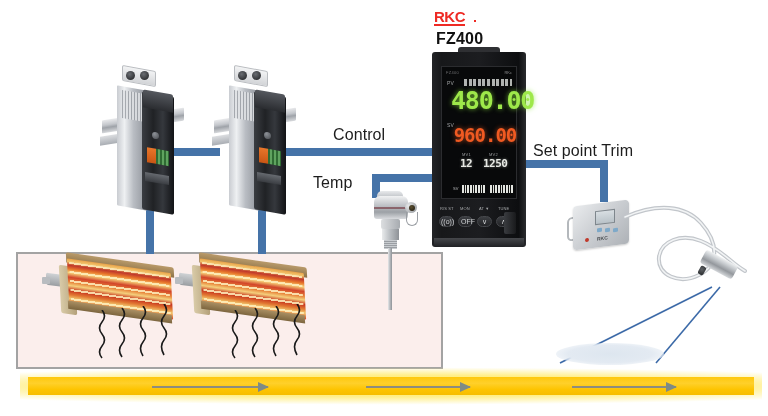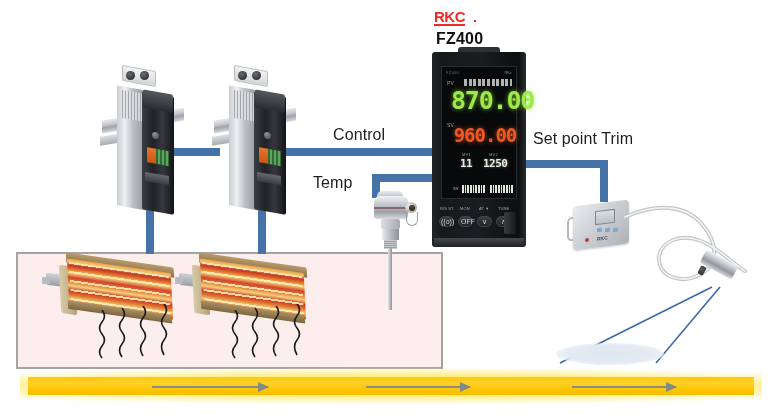--- a/index.html
+++ b/index.html
@@ -533,7 +533,7 @@
 
       <div class="fz-tag" style="left:5px;top:13px;">PV</div>
       <div id="fz-bargraph"></div>
-      <div id="fz-pv">870.00</div>
+      <div id="fz-pv">480.00</div>
 
       <div class="fz-tag" style="left:5px;top:55px;">SV</div>
       <div id="fz-sv">960.00</div>

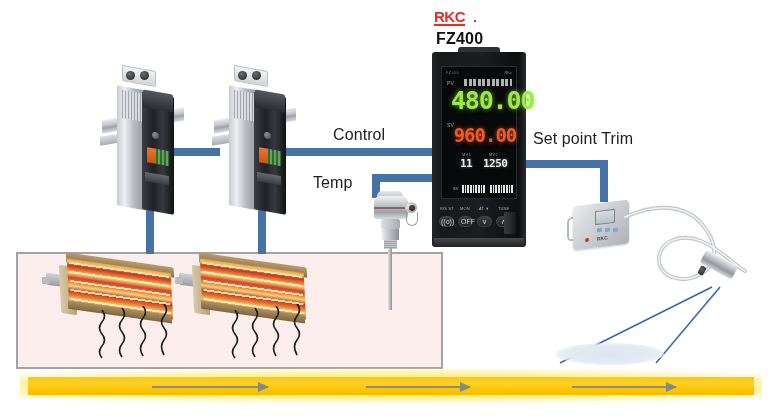--- a/index.html
+++ b/index.html
@@ -632,7 +632,7 @@
 
   <div class="diagram-label" style="left:333px;top:126px;">Control</div>
   <div class="diagram-label" style="left:313px;top:174px;">Temp</div>
-  <div class="diagram-label" style="left:533px;top:130px;">Set point Trim</div>
+  <div class="diagram-label" style="left:533px;top:142px;">Set point Trim</div>
 
 </div>
 

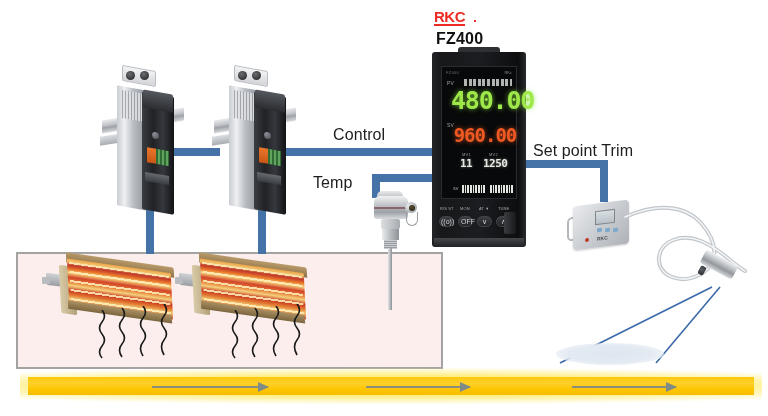--- a/index.html
+++ b/index.html
@@ -539,7 +539,7 @@
       <div id="fz-sv">960.00</div>
 
       <div class="fz-sub-tag" style="left:20px;top:85px;">MV1</div>
-      <div class="fz-sub" style="left:18px;top:90px;">11</div>
+      <div class="fz-sub" style="left:18px;top:90px;">12</div>
       <div class="fz-sub-tag" style="left:47px;top:85px;">MV2</div>
       <div class="fz-sub" style="left:41px;top:90px;">1250</div>
 

